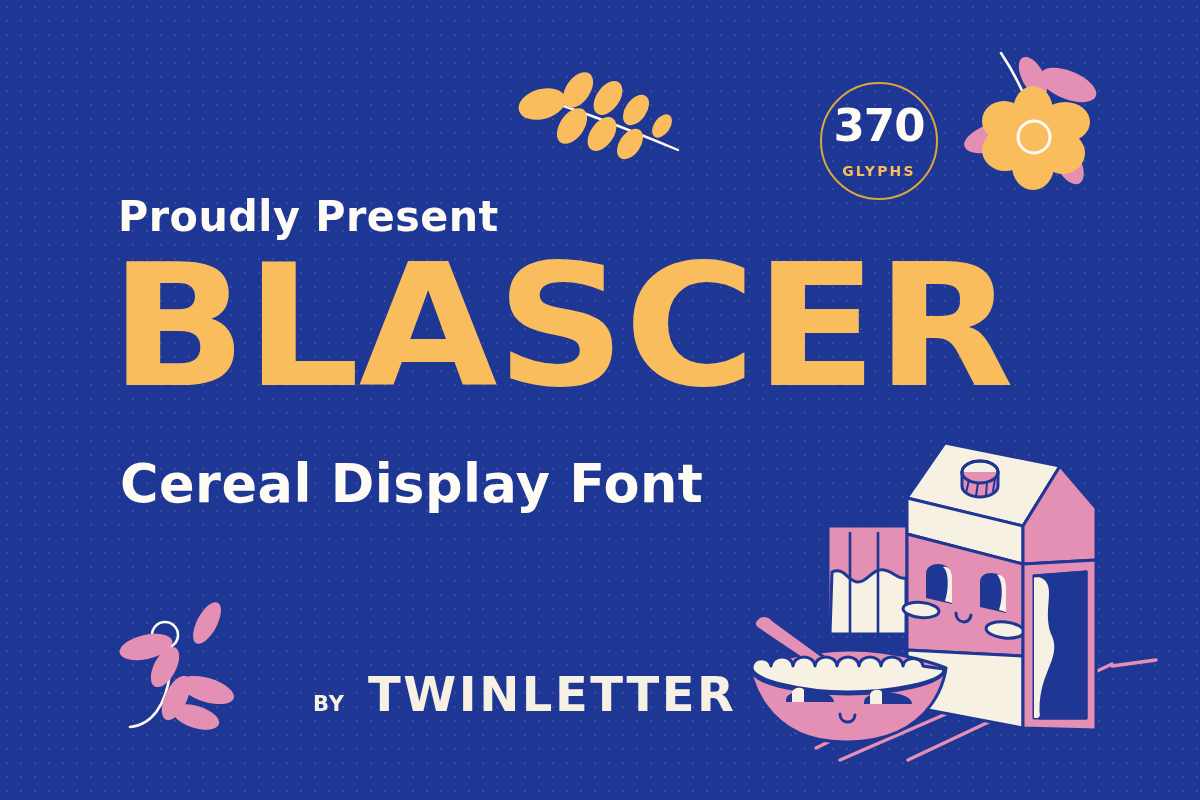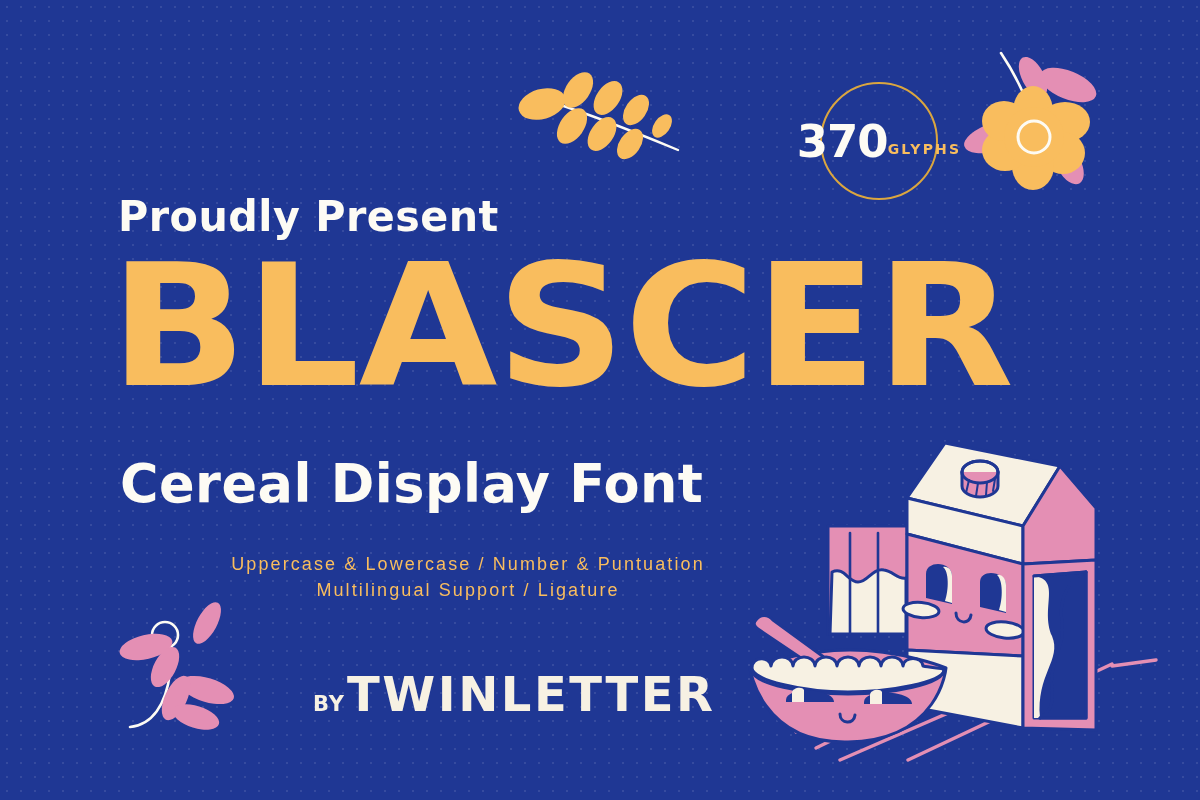--- a/index.html
+++ b/index.html
@@ -67,7 +67,7 @@
     position:absolute; left:820px; top:82px;
     width:118px; height:118px; border-radius:50%;
     border:2px solid #dba63f;
-    display:flex; flex-direction:row;
+    display:flex; flex-direction:column;
     align-items:center; justify-content:center;
   }
   .badge .num {

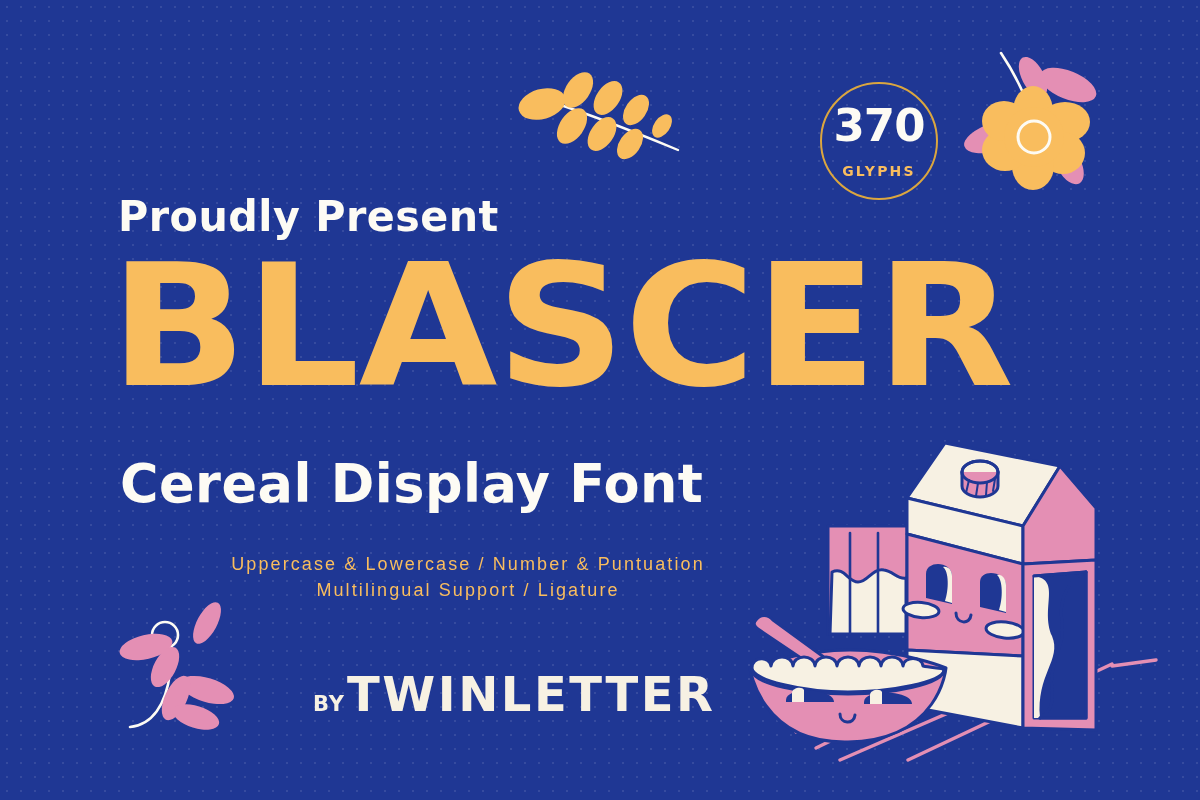--- a/index.html
+++ b/index.html
@@ -197,10 +197,6 @@
   <div class="headline">BLASCER</div>
   <div class="subhead">Cereal Display Font</div>
 
-  <div class="features">
-    <div>Uppercase &amp; Lowercase / Number &amp; Puntuation</div>
-    <div>Multilingual Support / Ligature</div>
-  </div>
 
   <div class="badge">
     <div class="num">370</div>

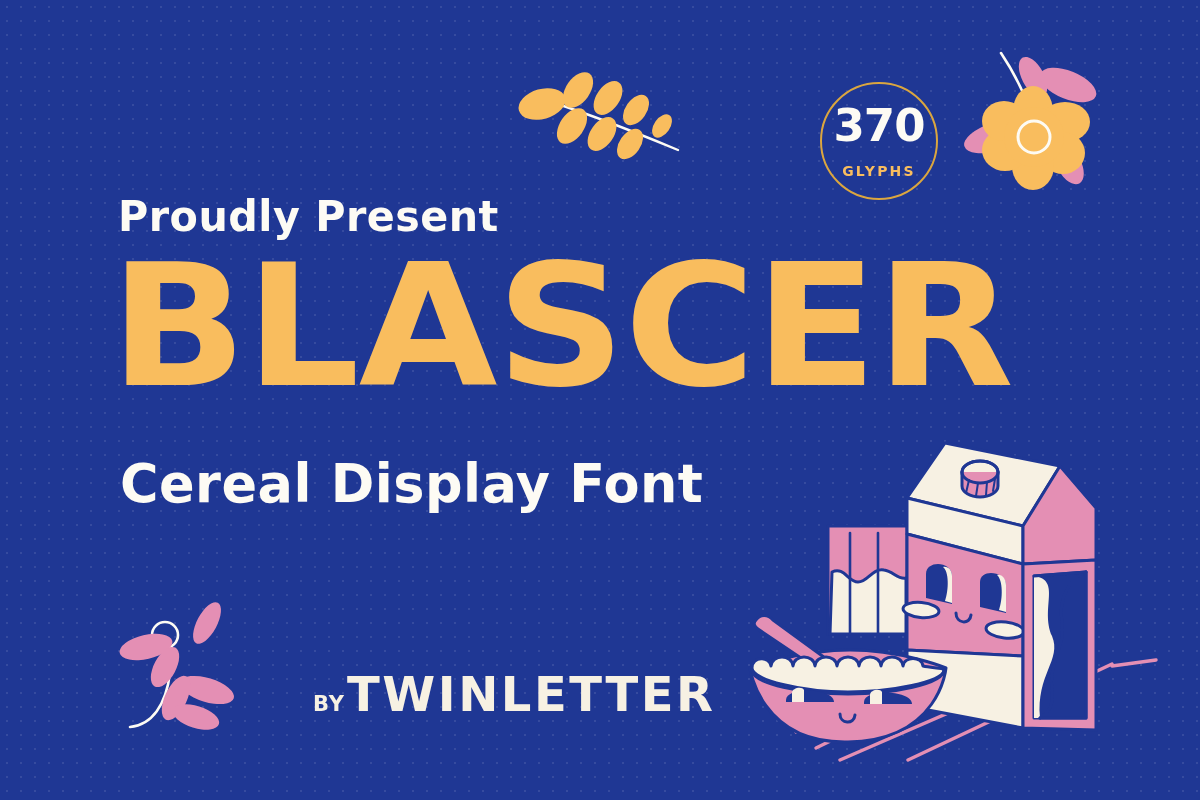--- a/index.html
+++ b/index.html
@@ -55,7 +55,7 @@
   }
   .byline {
     position:absolute; left:313px; top:666px;
-    display:flex; align-items:baseline; gap:2px;
+    display:flex; align-items:baseline; gap:23px;
     color:#f7f1e3;
     font-family:"DejaVu Sans", sans-serif;
   }

